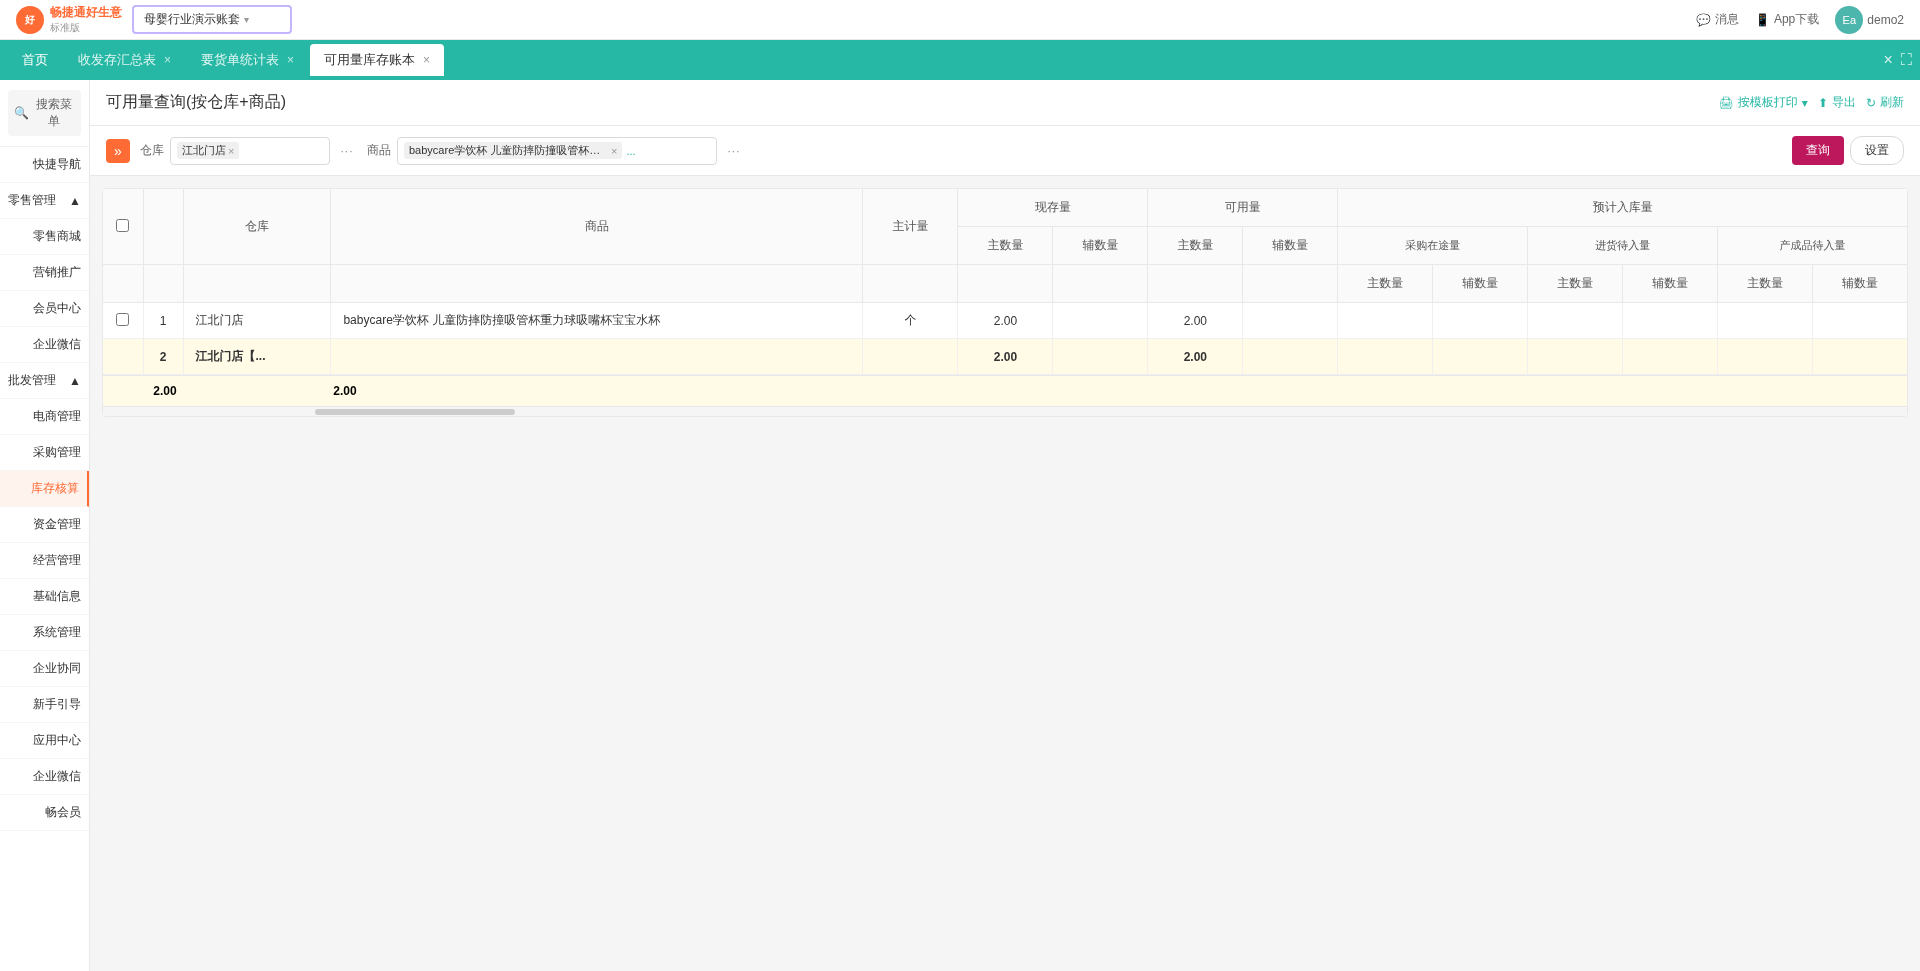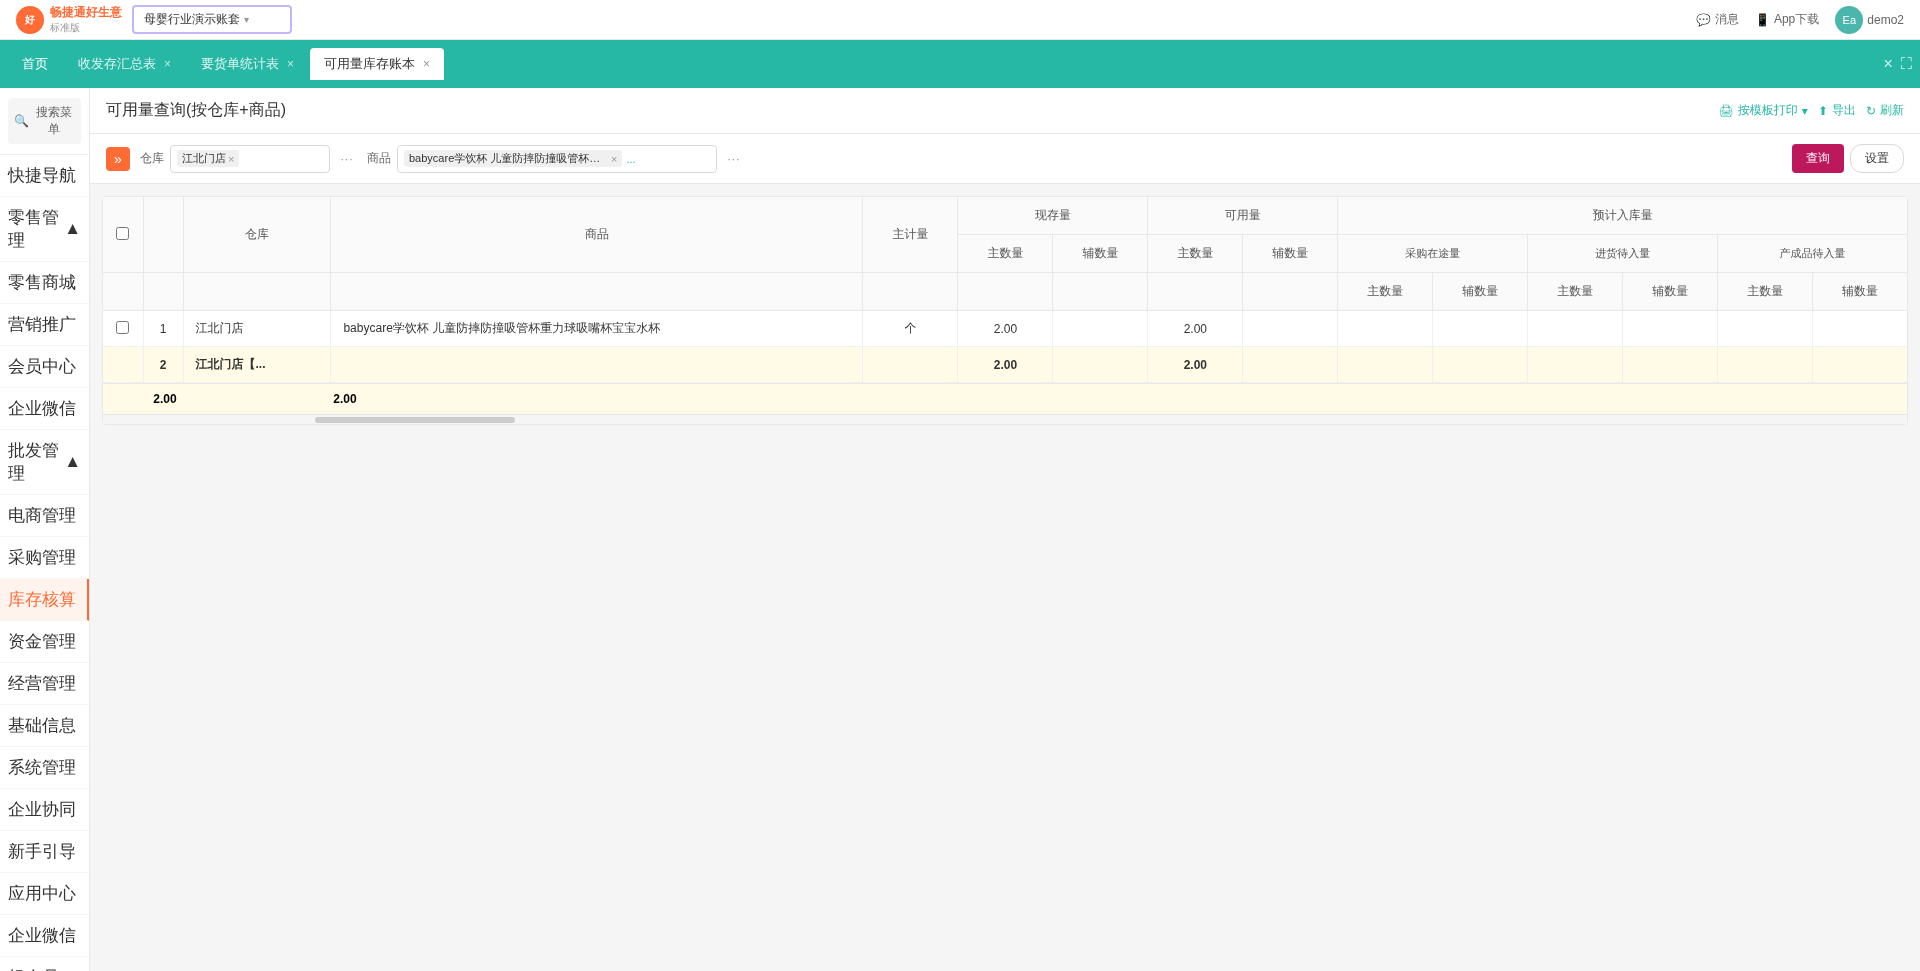--- a/index.html
+++ b/index.html
@@ -27,7 +27,7 @@
 
     
     .tab-nav {
-      height: 48px;
+      height: 40px;
       background: #26b8a5;
       display: flex;
       align-items: center;

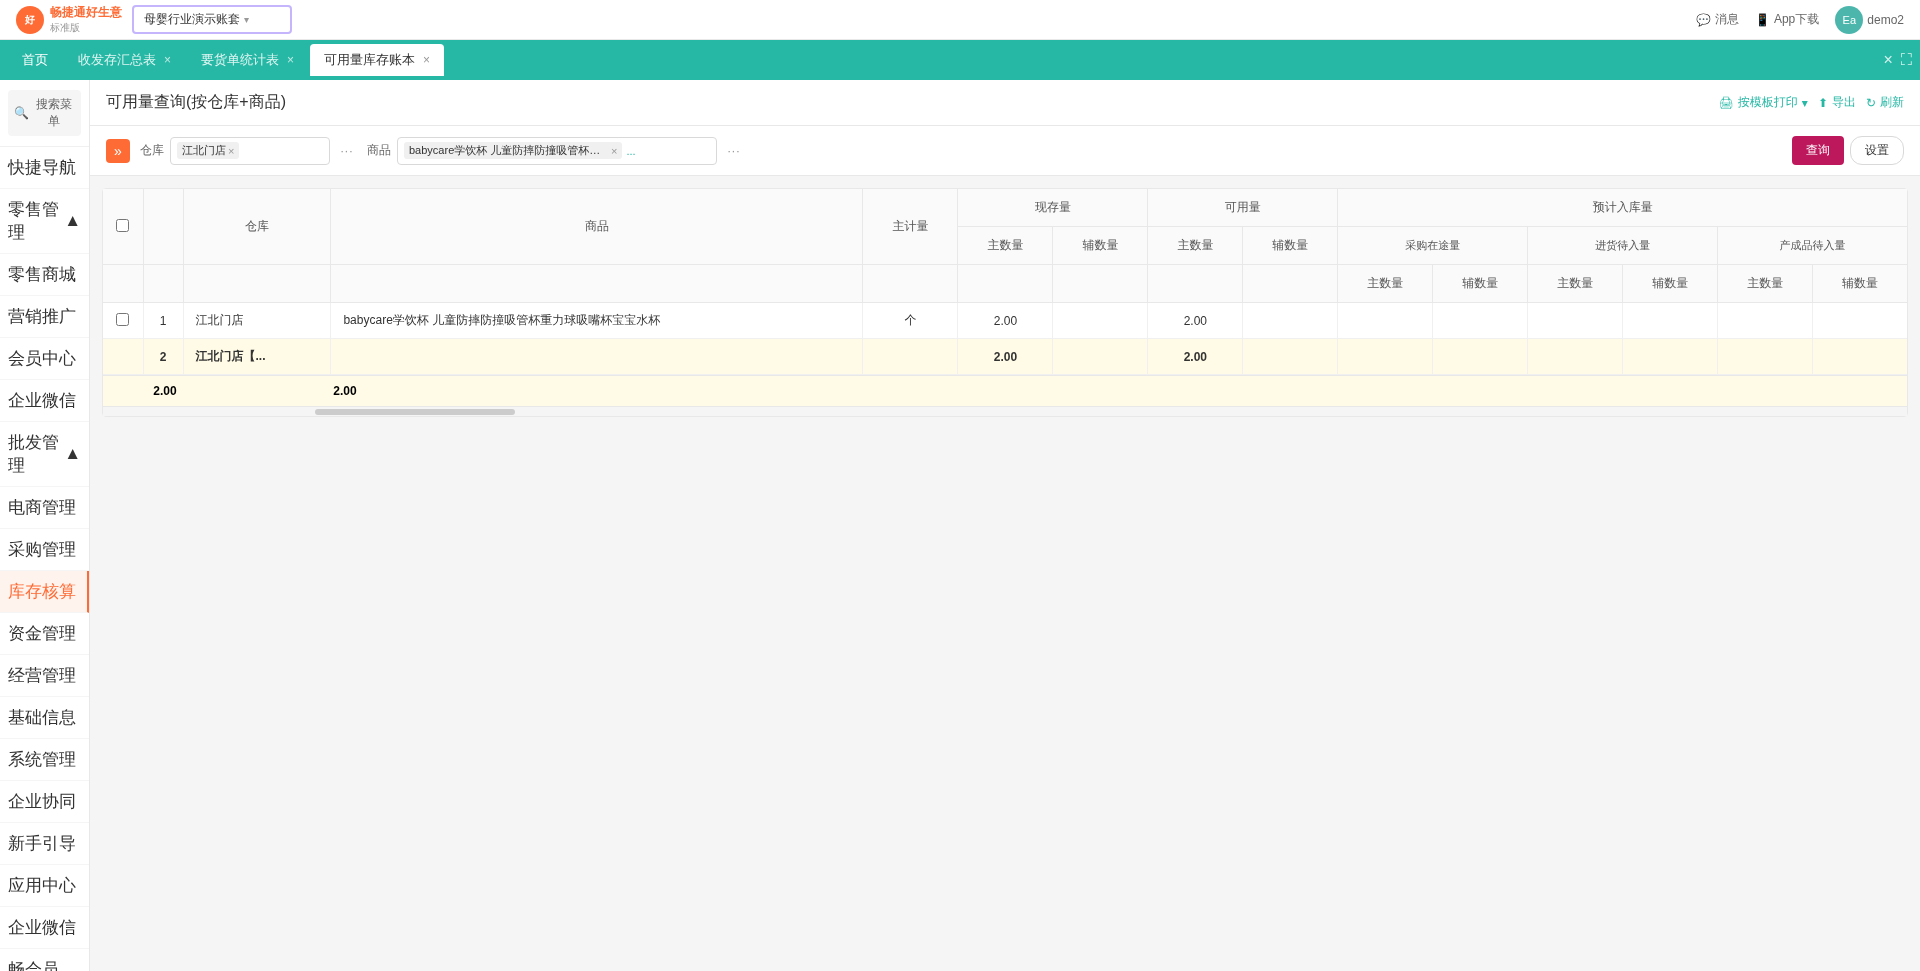--- a/index.html
+++ b/index.html
@@ -69,7 +69,7 @@
     }
     .sidebar-search { padding: 10px 8px; border-bottom: 1px solid #f0f0f0; }
     .sidebar-search-btn { width: 100%; padding: 6px; background: #f5f5f5; border: none; border-radius: 4px; font-size: 12px; color: #666; cursor: pointer; display: flex; align-items: center; justify-content: center; gap: 4px; }
-    .sidebar-nav-item { padding: 9px 8px; text-align: left; font-size: 17px; color: #333; cursor: pointer; border-bottom: 1px solid #f5f5f5; }
+    .sidebar-nav-item { padding: 9px 8px; text-align: right; font-size: 12px; color: #333; cursor: pointer; border-bottom: 1px solid #f5f5f5; }
     .sidebar-nav-item.active { color: #ff6b35; background: #fff3ee; border-right: 2px solid #ff6b35; }
 
     

